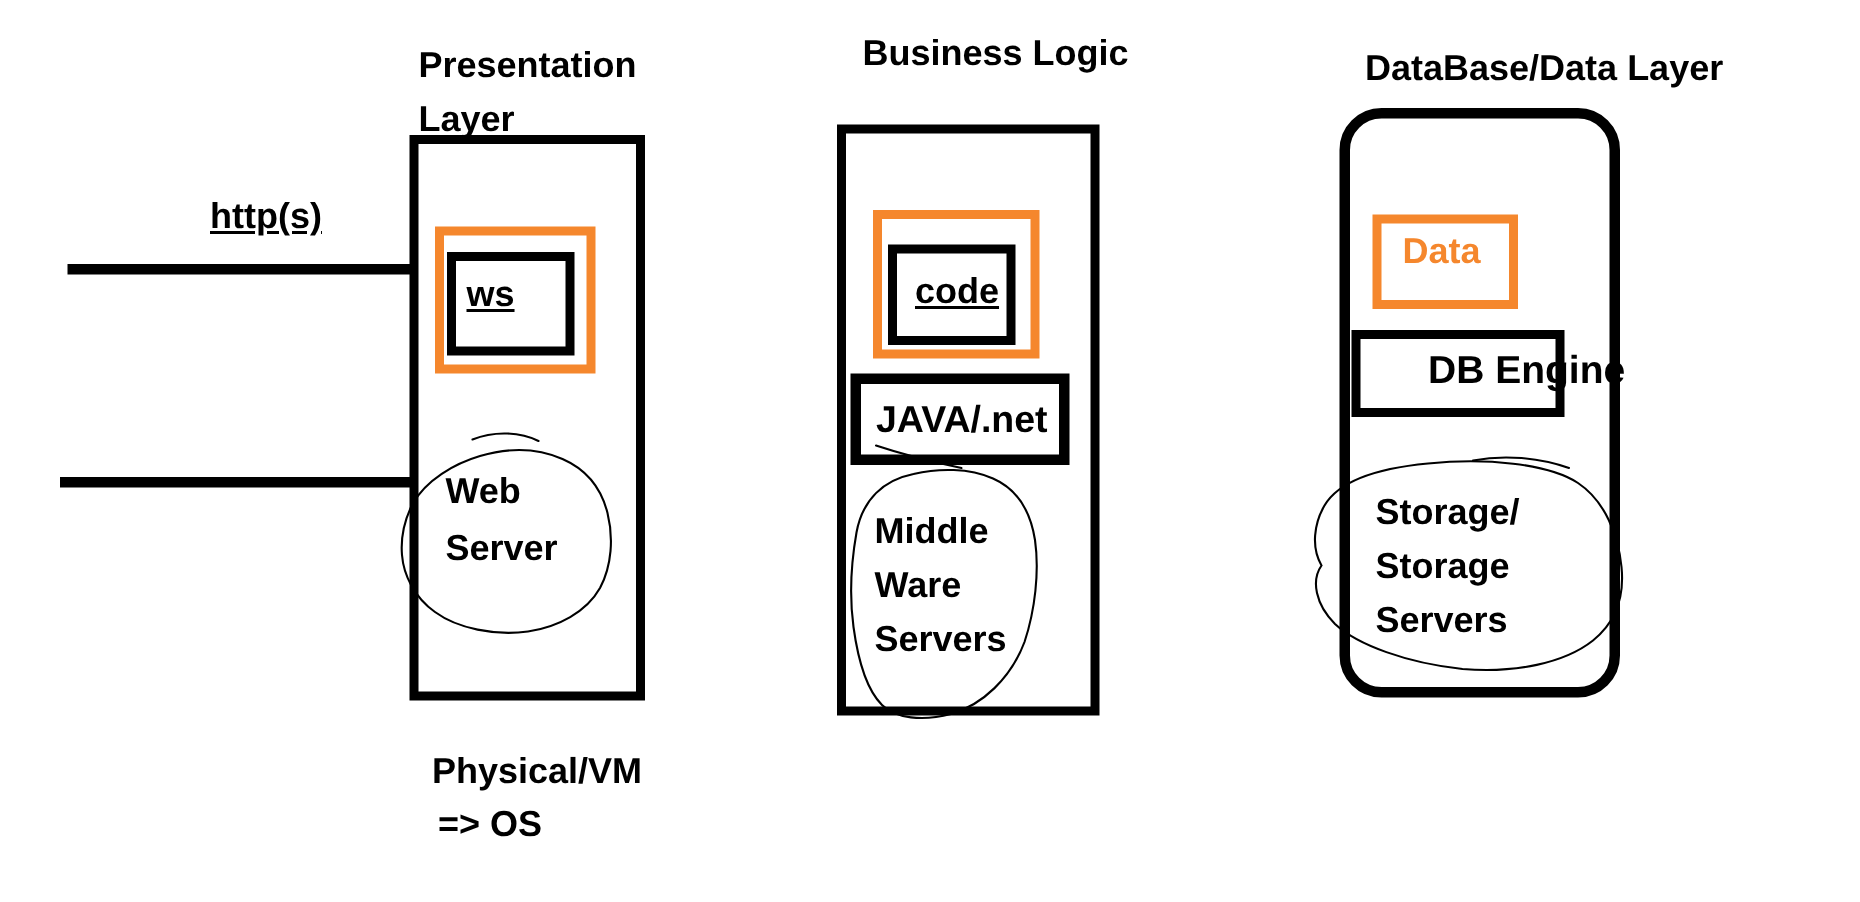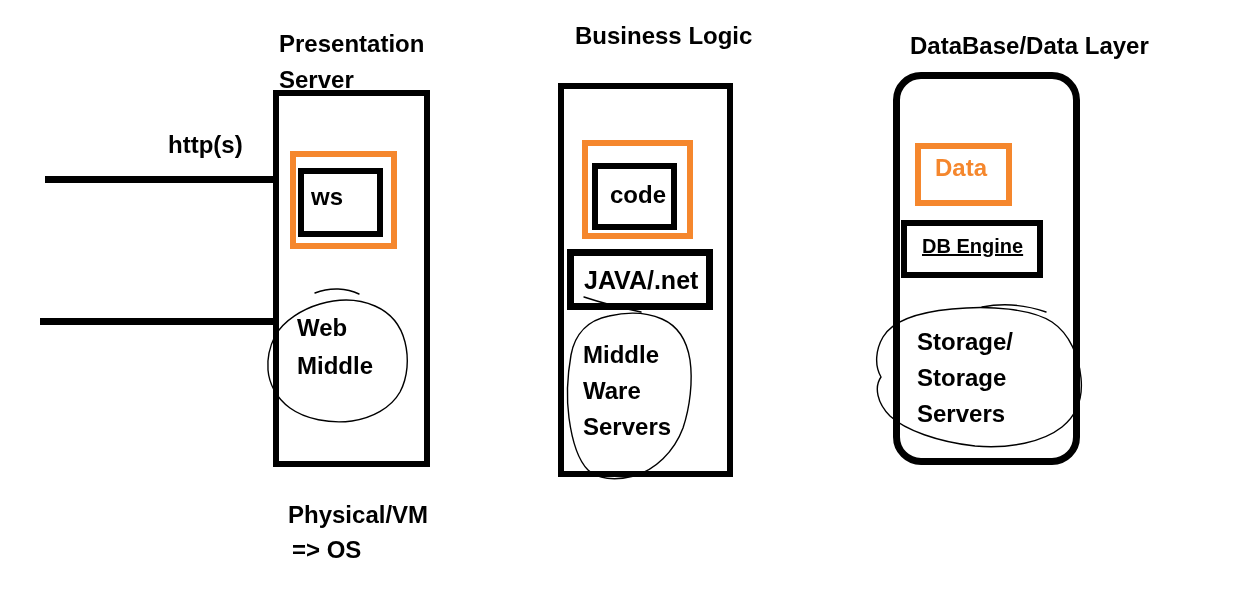--- a/index.html
+++ b/index.html
@@ -97,7 +97,7 @@
   <div class="txt t-http">http(s)</div>
 
   <div class="txt t-pres">Presentation
-Server</div>
+Layer</div>
   <div class="box box-pres"></div>
   <div class="box orange-frame frame-ws"></div>
   <div class="box box-ws"></div>

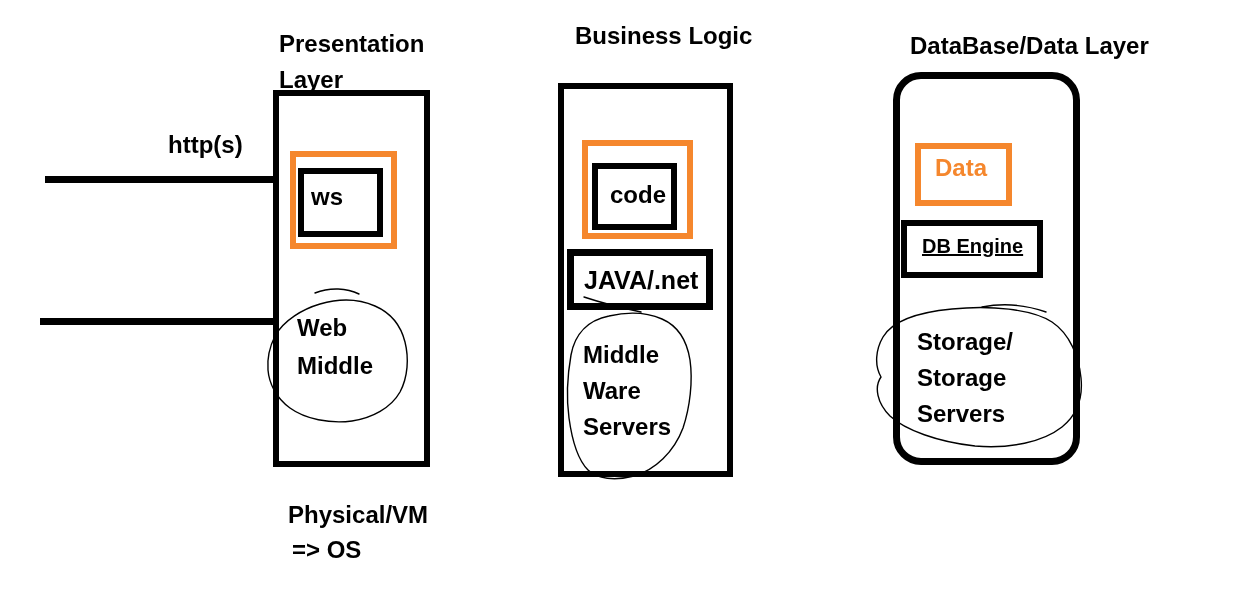--- a/index.html
+++ b/index.html
@@ -50,7 +50,7 @@
   }
   
   .t-pres      { left: 279px; top: 26px;  line-height: 36px; }
-  .t-http      { left: 168px; top: 130px; }
+  .t-http      { left: 140px; top: 130px; text-decoration: underline; }
   .box-pres    { left: 273px; top: 90px;  width: 157px; height: 377px; }
   .frame-ws    { left: 290px; top: 151px; width: 107px; height: 98px; }
   .box-ws      { left: 298px; top: 168px; width: 85px;  height: 69px; }

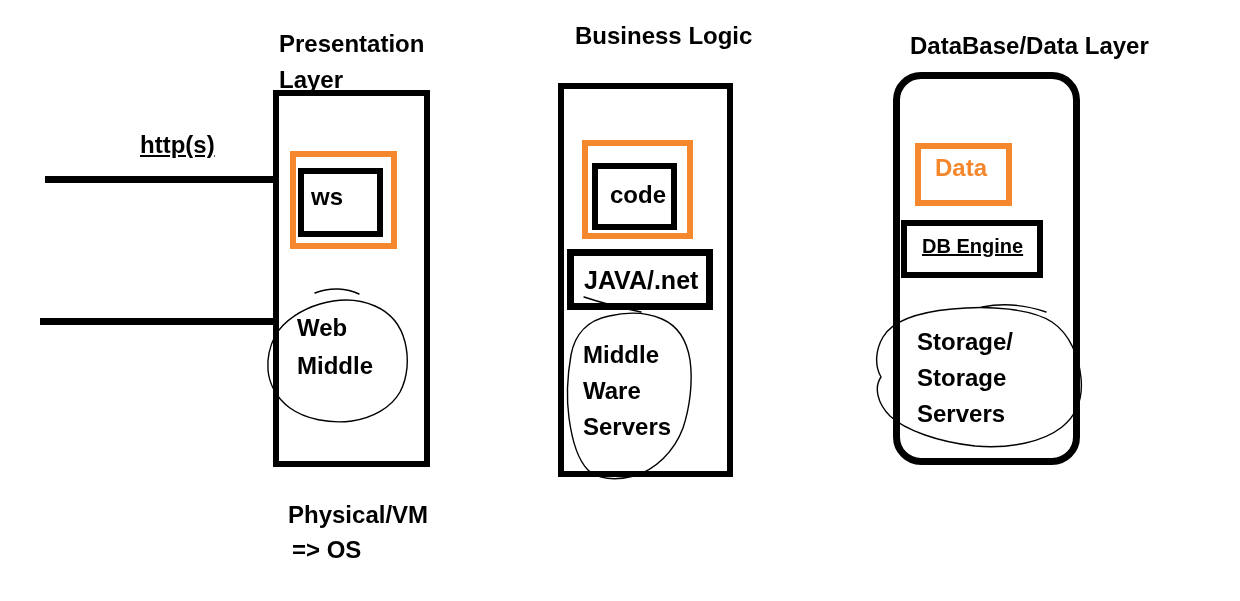--- a/index.html
+++ b/index.html
@@ -54,7 +54,7 @@
   .box-pres    { left: 273px; top: 90px;  width: 157px; height: 377px; }
   .frame-ws    { left: 290px; top: 151px; width: 107px; height: 98px; }
   .box-ws      { left: 298px; top: 168px; width: 85px;  height: 69px; }
-  .t-ws        { left: 311px; top: 182px; }
+  .t-ws        { left: 311px; top: 182px; text-decoration: underline; }
   .line-http-1 { left: 45px;  top: 176px; width: 229px; }
   .line-http-2 { left: 40px;  top: 318px; width: 234px; }
   .t-webserver { left: 297px; top: 309px; line-height: 38px; }

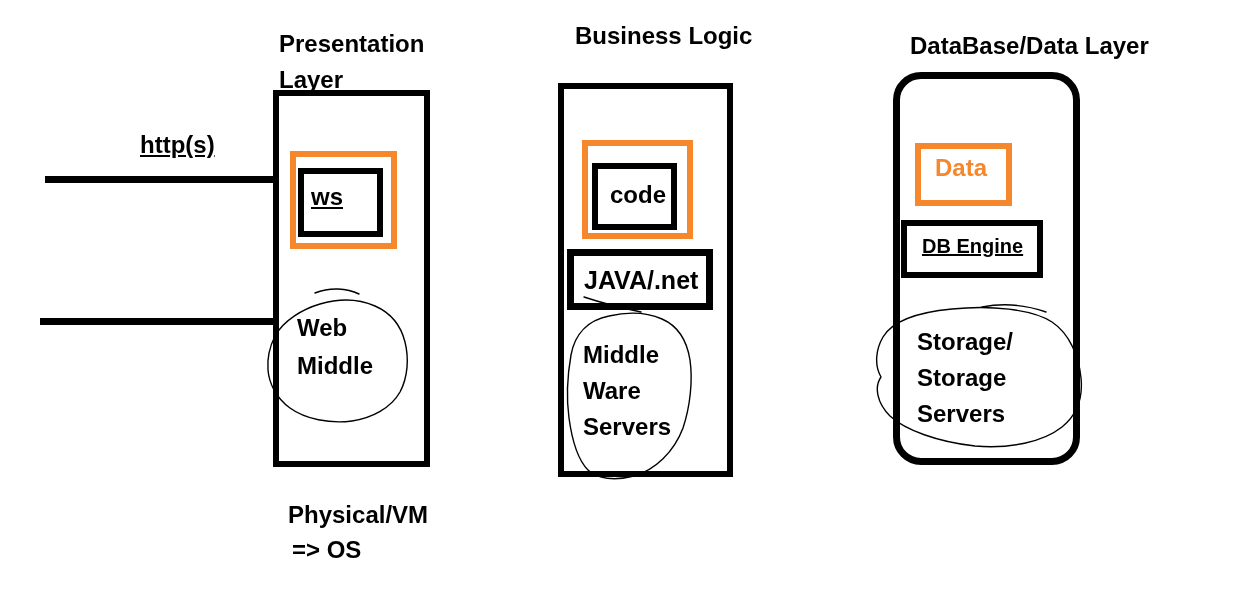--- a/index.html
+++ b/index.html
@@ -65,7 +65,7 @@
   .box-biz     { left: 558px; top: 83px;  width: 175px; height: 394px; }
   .frame-code  { left: 582px; top: 140px; width: 111px; height: 99px; }
   .box-code    { left: 592px; top: 163px; width: 85px;  height: 67px; }
-  .t-code      { left: 610px; top: 180px; }
+  .t-code      { left: 610px; top: 180px; text-decoration: underline; }
   .box-java    { left: 567px; top: 249px; width: 146px; height: 61px; border-width: 7px; }
   .t-java      { left: 584px; top: 265px; font-size: 25px; }
   .t-midware   { left: 583px; top: 337px; line-height: 36px; }

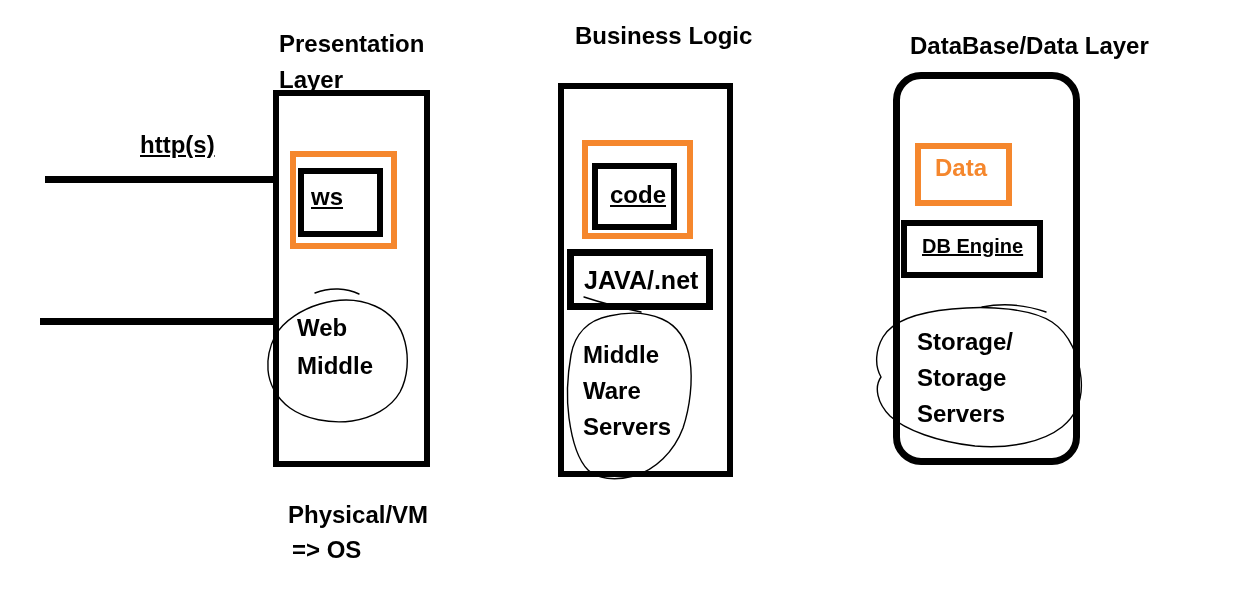--- a/index.html
+++ b/index.html
@@ -75,7 +75,7 @@
   .frame-data  { left: 915px; top: 143px; width: 97px;  height: 63px; }
   .t-data      { left: 935px; top: 153px; color: var(--orange, #F5872D); text-align: center; }
   .box-dbe     { left: 901px; top: 220px; width: 142px; height: 58px; }
-  .t-dbe       { left: 922px; top: 231px; font-size: 20px; text-decoration: underline; }
+  .t-dbe       { left: 952px; top: 231px; font-size: 26px; }
   .t-storage   { left: 917px; top: 324px; line-height: 36px; }
 </style>
 </head>

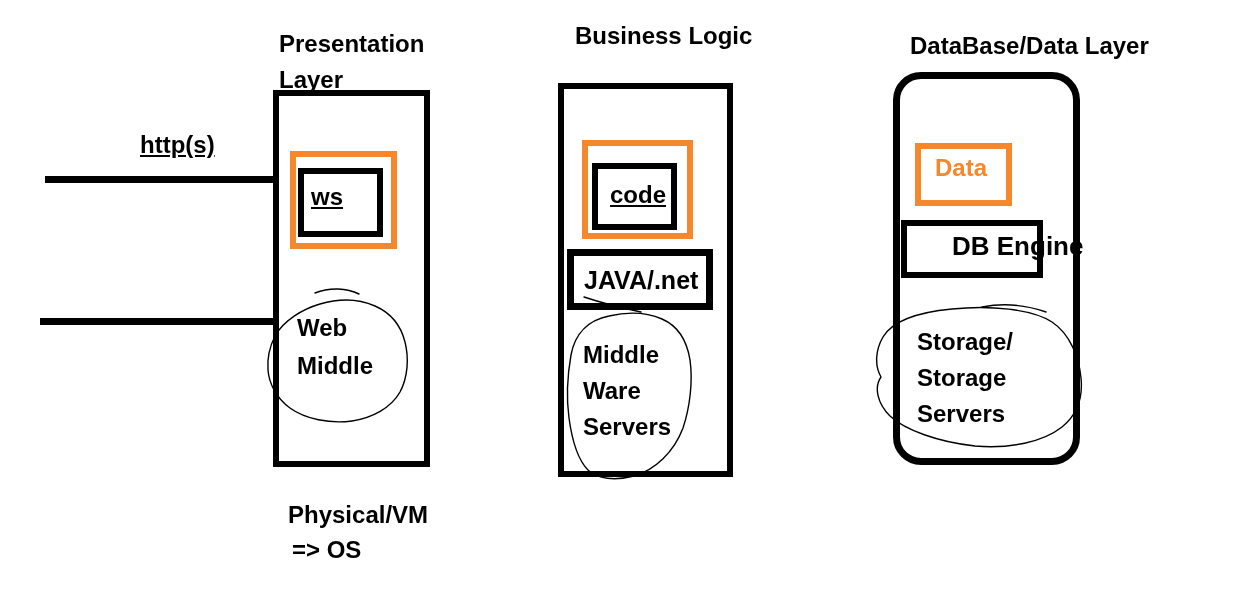--- a/index.html
+++ b/index.html
@@ -103,7 +103,7 @@
   <div class="box box-ws"></div>
   <div class="txt t-ws">ws</div>
   <div class="txt t-webserver">Web
-Middle</div>
+Server</div>
   <div class="txt t-physical">Physical/VM</div>
   <div class="txt t-os">=&gt; OS</div>
 

